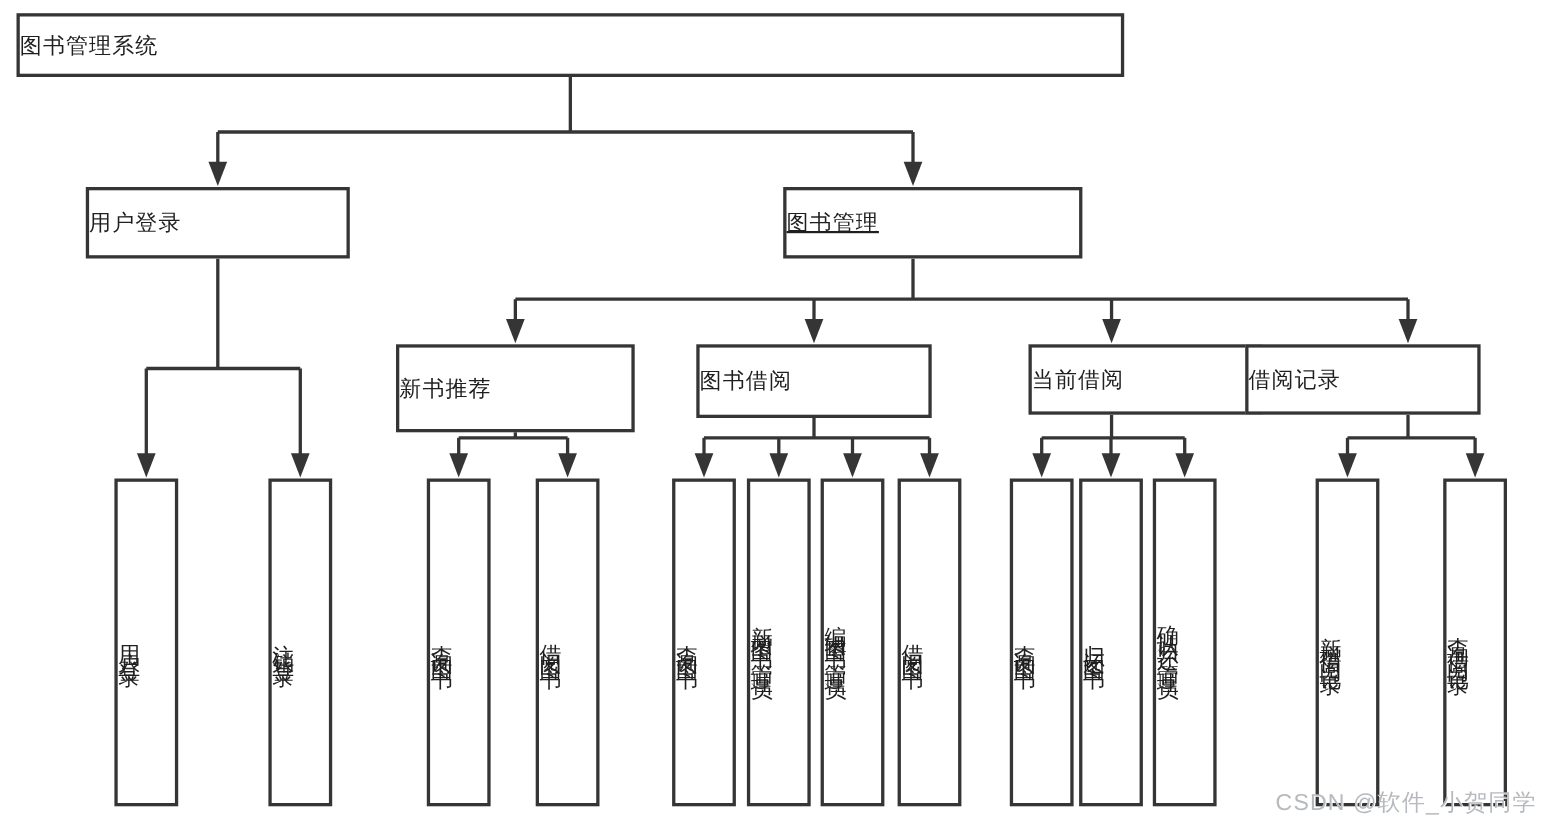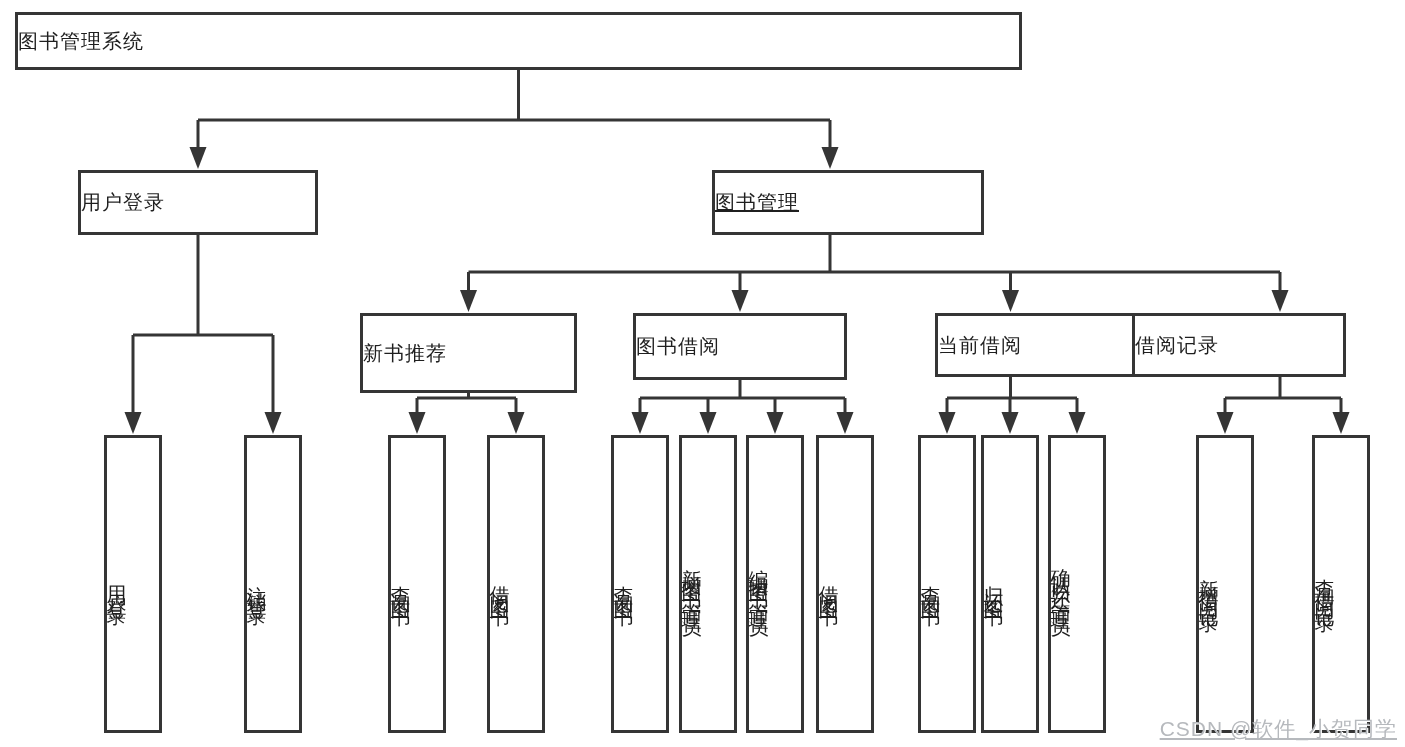--- a/index.html
+++ b/index.html
@@ -57,7 +57,6 @@
     z-index: 3;
     white-space: nowrap;
     text-shadow: 1px 1px 0 #ffffff;
-    text-decoration: underline;
   }
 </style>
 </head>

